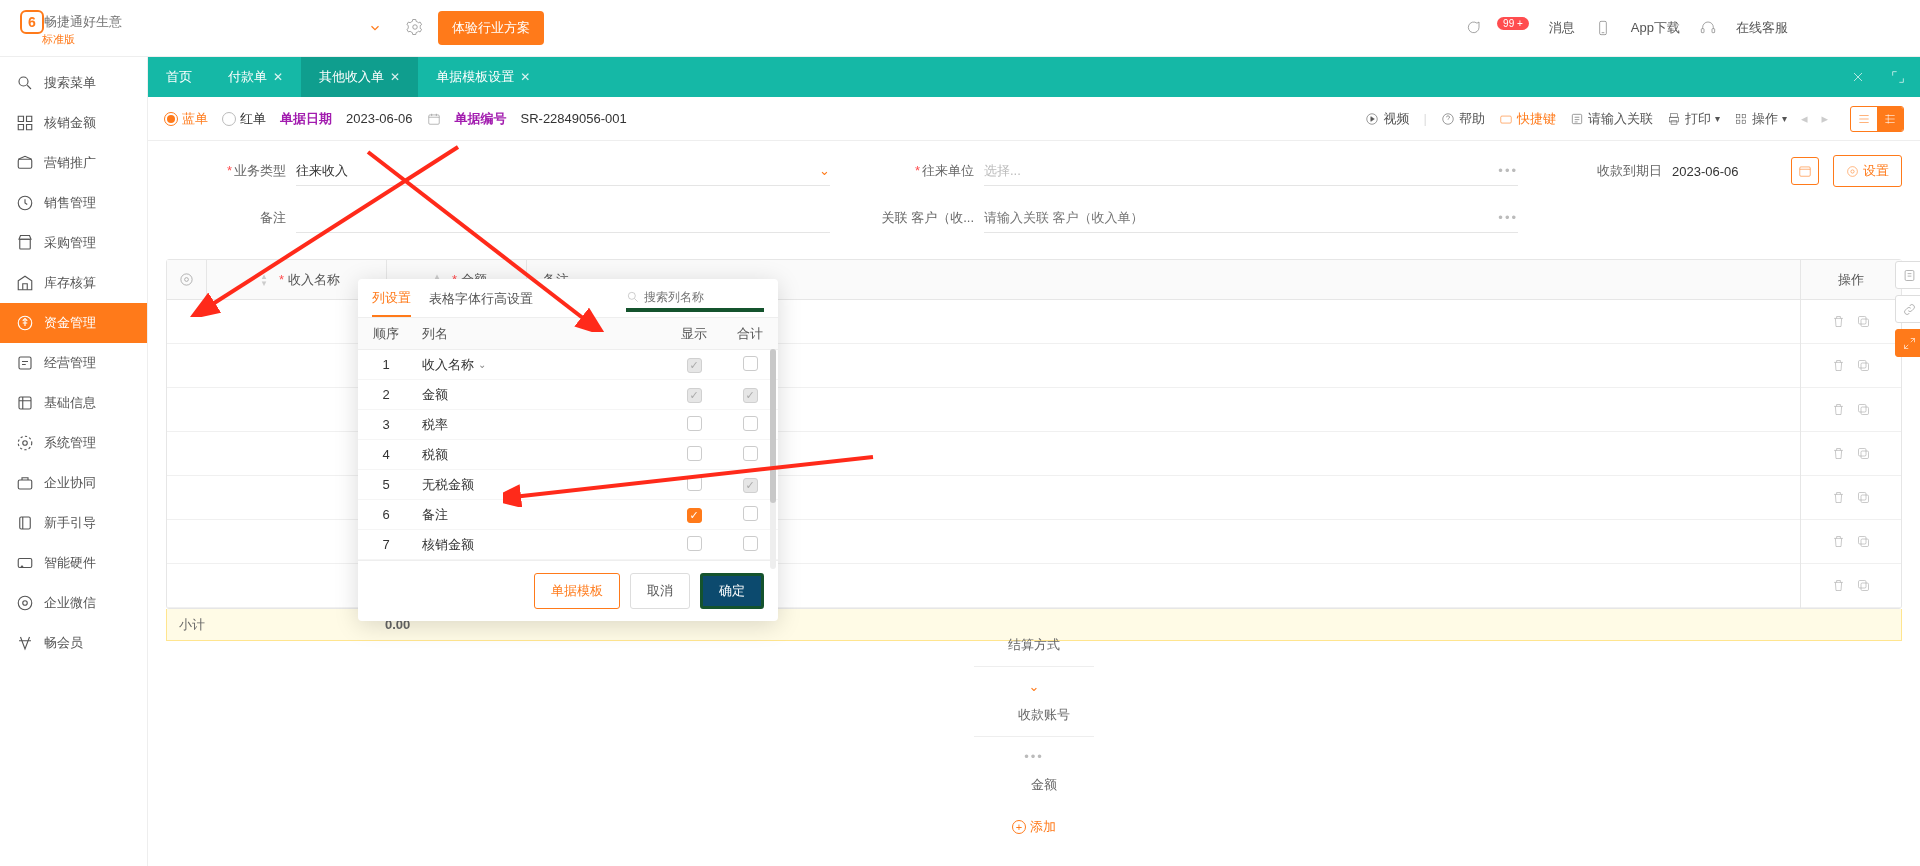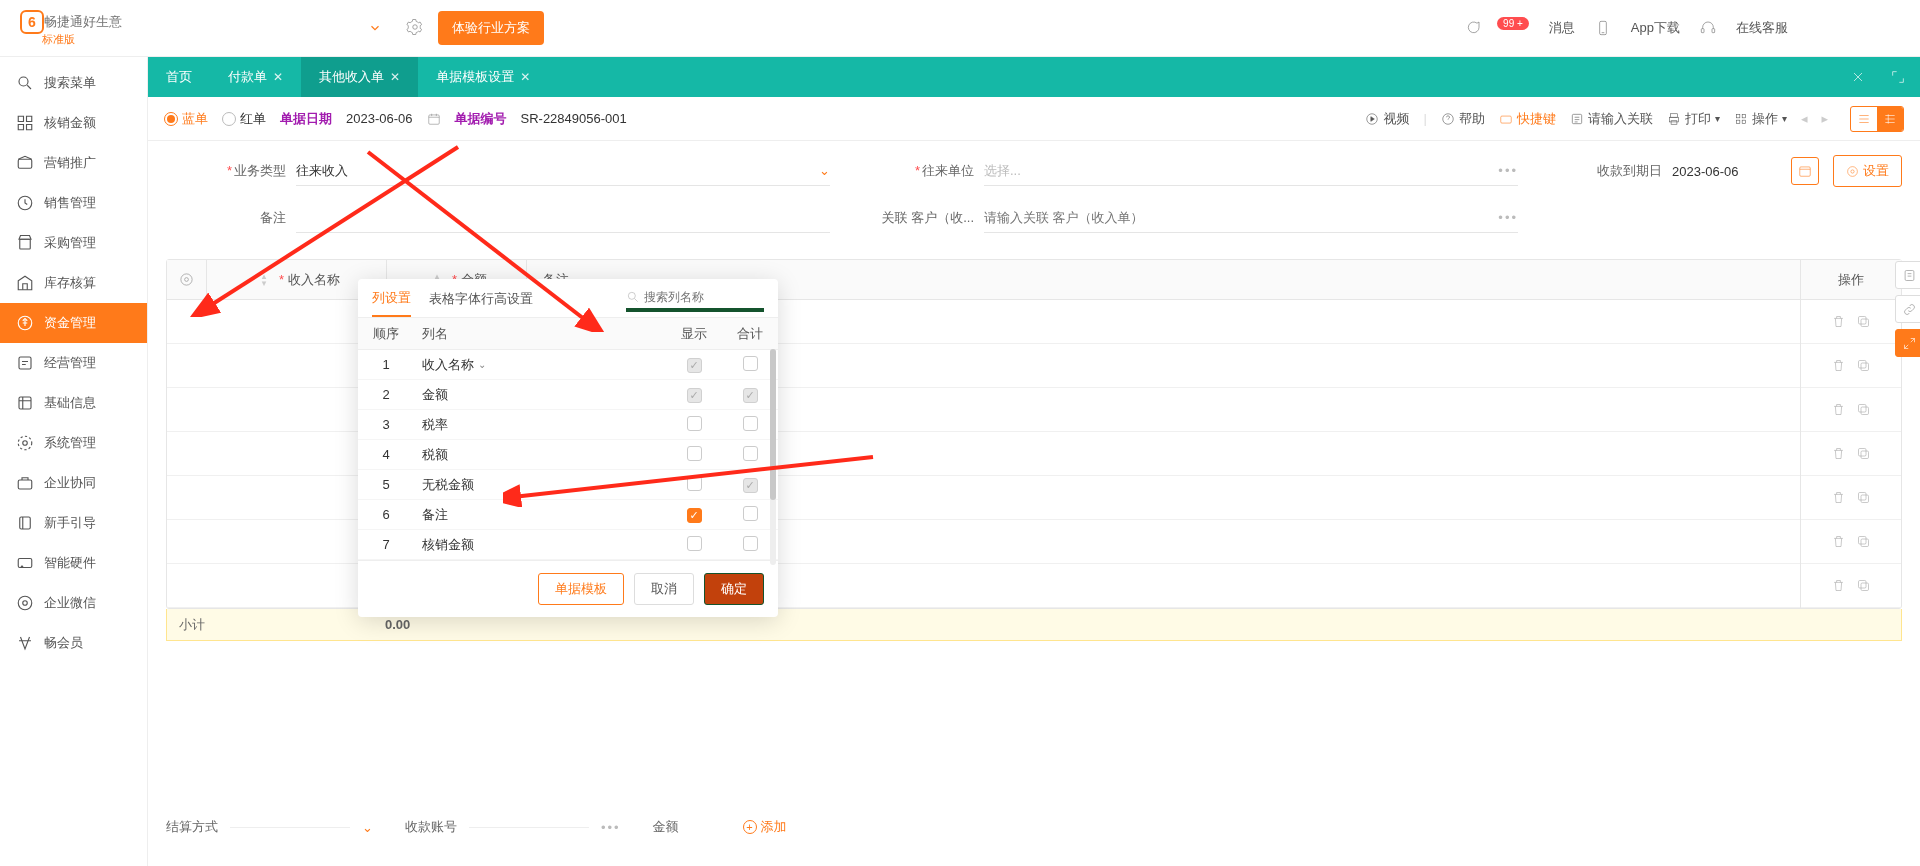--- a/index.html
+++ b/index.html
@@ -129,7 +129,7 @@
 .popup-footer button { padding: 6px 16px; border-radius: 3px; font-size: 13px; cursor: pointer; }
 .btn-plain  { background: #fff; border: 1px solid #ddd; color: #555; }
 .btn-outline{ background: #fff; border: 1px solid #ff7a1a; color: #ff7a1a; }
-.btn-primary{ background: #c2410c; border: 1px solid #14532d; color: #fff; }
+.btn-primary{ background: #0c4a6e; border: 3px solid #14532d; color: #fff; }
 .p-scroll { position:absolute; right:2px; top:70px; bottom:52px; width:6px; background:#eee; border-radius:3px; }
 .p-scroll div{ position:absolute; top:0; width:6px; height:70%; background:#c8c8c8; border-radius:3px;}
 

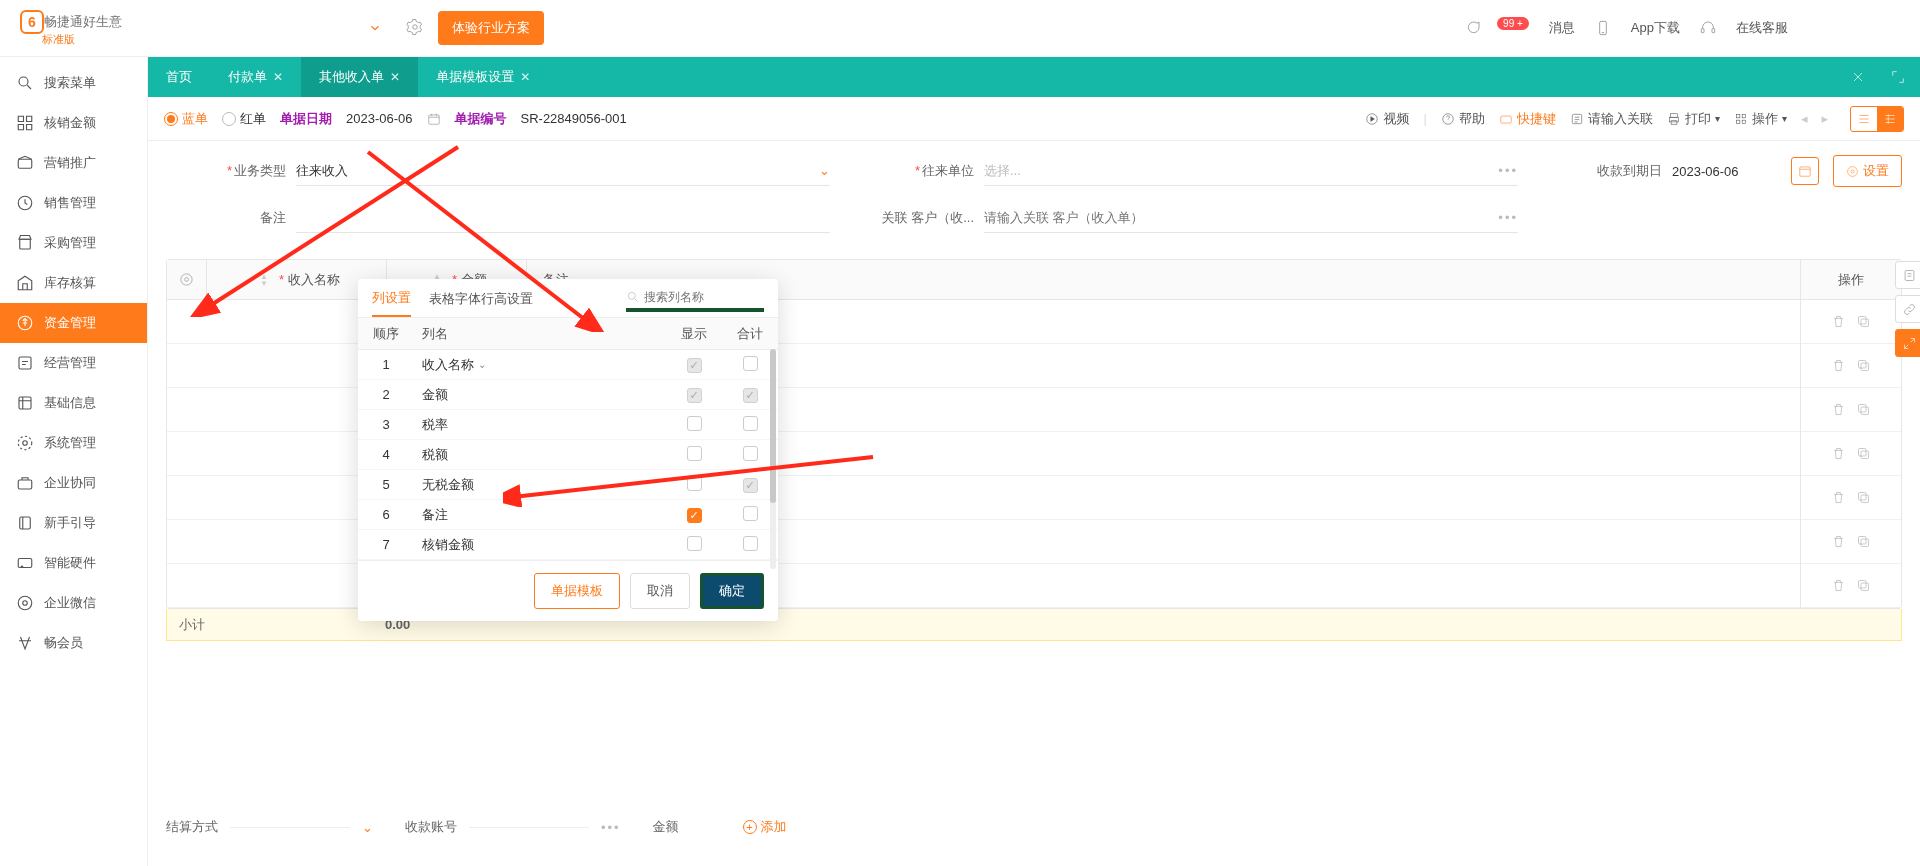--- a/index.html
+++ b/index.html
@@ -93,7 +93,7 @@
 .subtotal { margin: 0 18px; height: 32px; background: #fffbe6; border: 1px solid #ffe58f; border-top: none; display: flex; align-items: center; padding-left: 12px; gap: 180px; color: #666; }
 
 
-.settle-row { position: absolute; left: 18px; right: 18px; bottom: 30px; display: flex; align-items: center; gap: 12px; color: #666; }
+.settle-row { position: absolute; left: 18px; right: 18px; bottom: 30px; display: flex; align-items: center; gap: 12px; color: #666; flex-direction: column; }
 .settle-row .caret { color: #ff7a1a; }
 .settle-row .dots  { color: #bbb; letter-spacing: 2px; }
 .settle-row .add { color: #ff7a1a; cursor: pointer; display:flex; align-items:center; gap:4px; }

